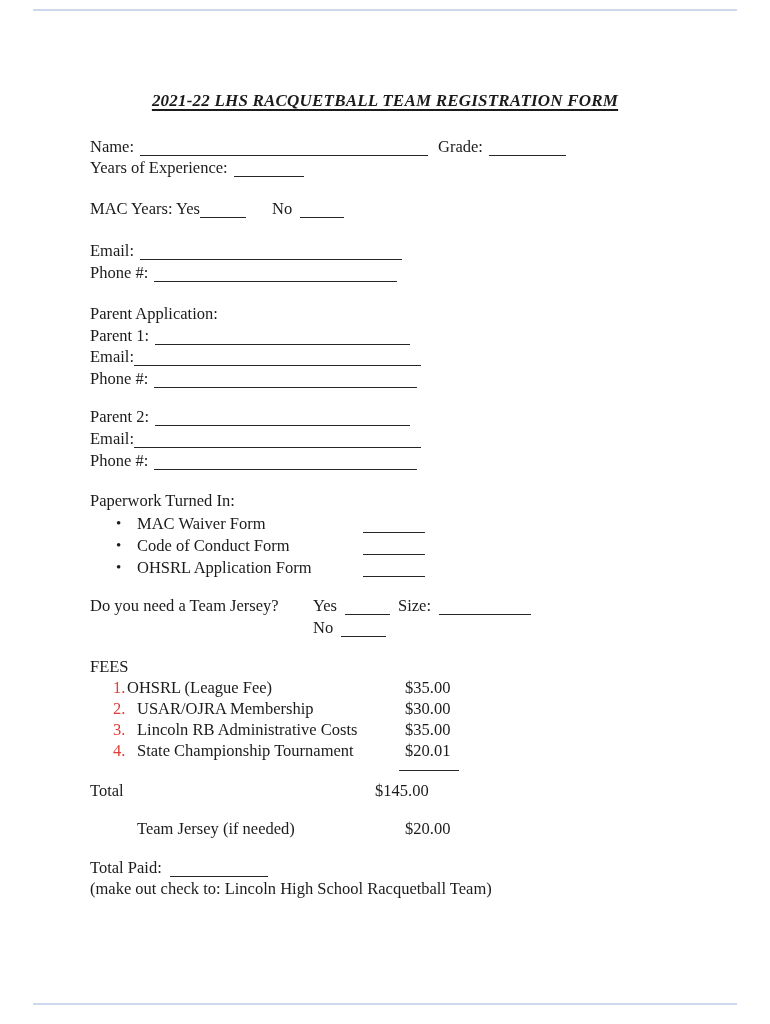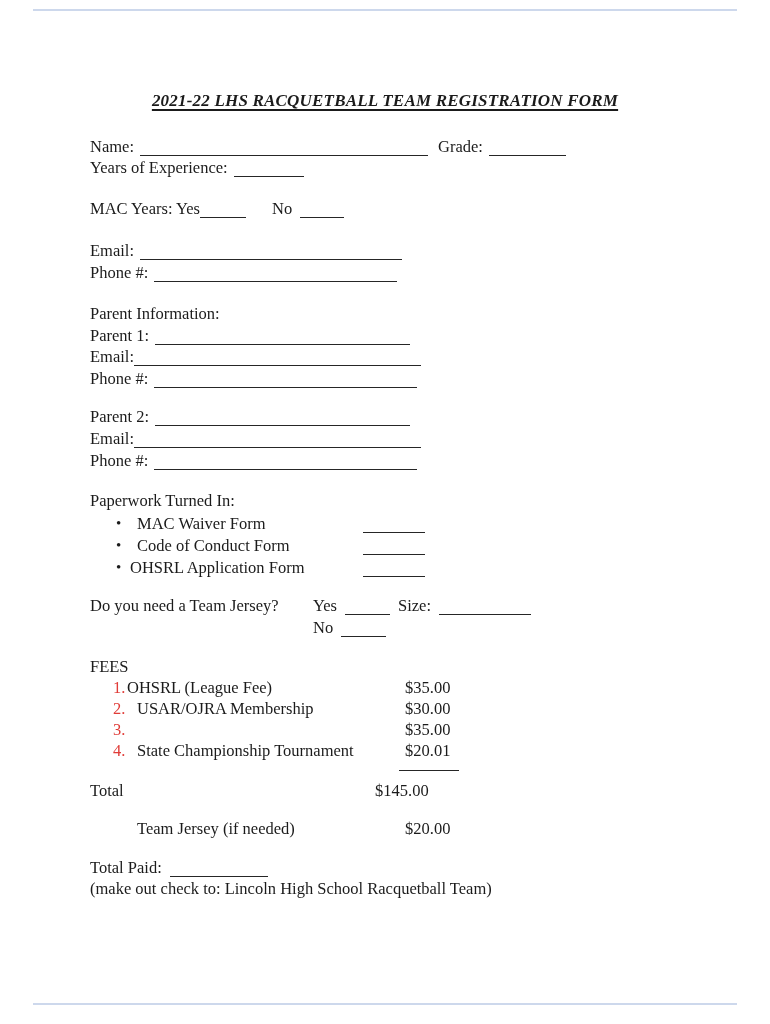--- a/index.html
+++ b/index.html
@@ -69,7 +69,7 @@
 </div>
 
 <div class="line" style="top:303px">
-  <span class="at" style="left:90px">Parent Information:</span>
+  <span class="at" style="left:90px">Parent Application:</span>
 </div>
 <div class="line" style="top:325px">
   <span class="at" style="left:90px"><span class="lbl g6">Parent 1:</span><span class="blank" style="width:255px"></span></span>

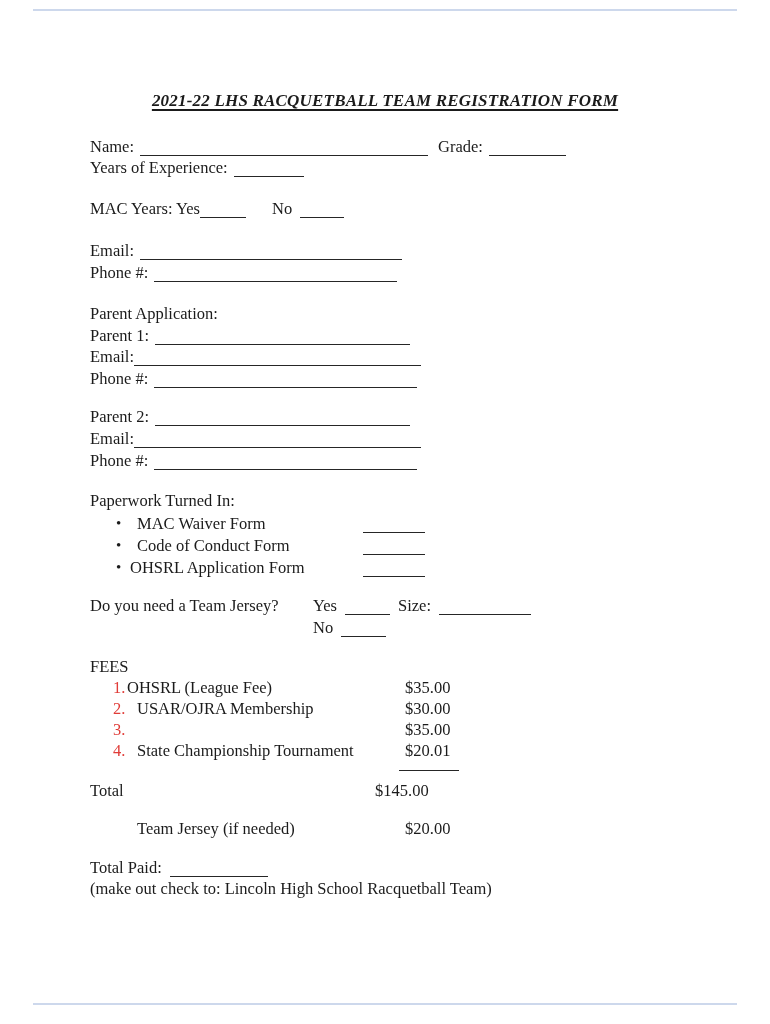--- a/index.html
+++ b/index.html
@@ -106,7 +106,7 @@
 </div>
 <div class="line" style="top:557px">
   <span class="at bullet" style="left:116px">•</span>
-  <span class="at" style="left:130px">OHSRL Application Form</span>
+  <span class="at" style="left:137px">OHSRL Application Form</span>
   <span class="at" style="left:363px"><span class="blank" style="width:62px"></span></span>
 </div>
 

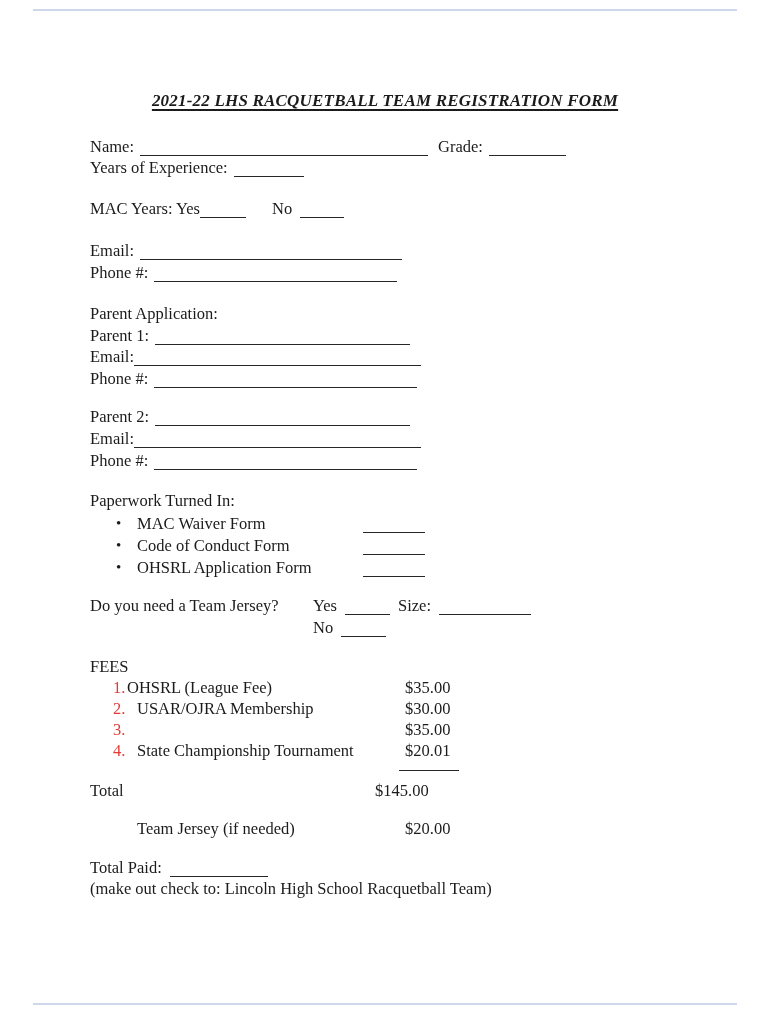--- a/index.html
+++ b/index.html
@@ -134,6 +134,7 @@
 </div>
 <div class="line" style="top:719px">
   <span class="at red" style="left:113px">3.</span>
+  <span class="at" style="left:137px">Lincoln RB Administrative Costs</span>
   <span class="at" style="left:405px">$35.00</span>
 </div>
 <div class="line" style="top:740px">

